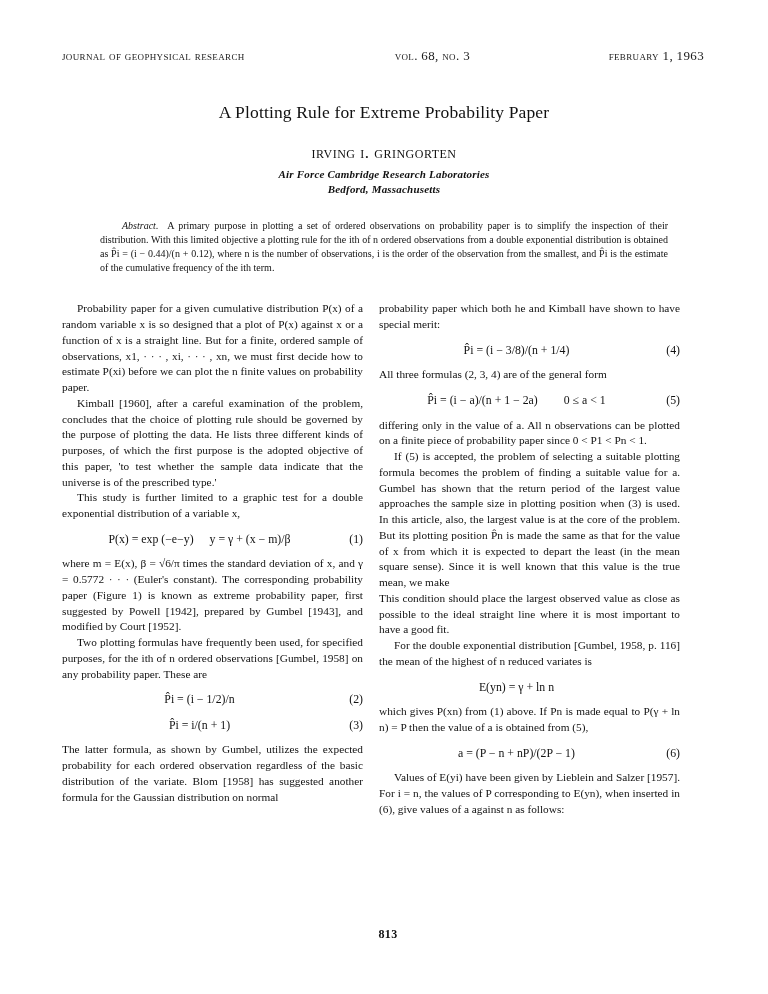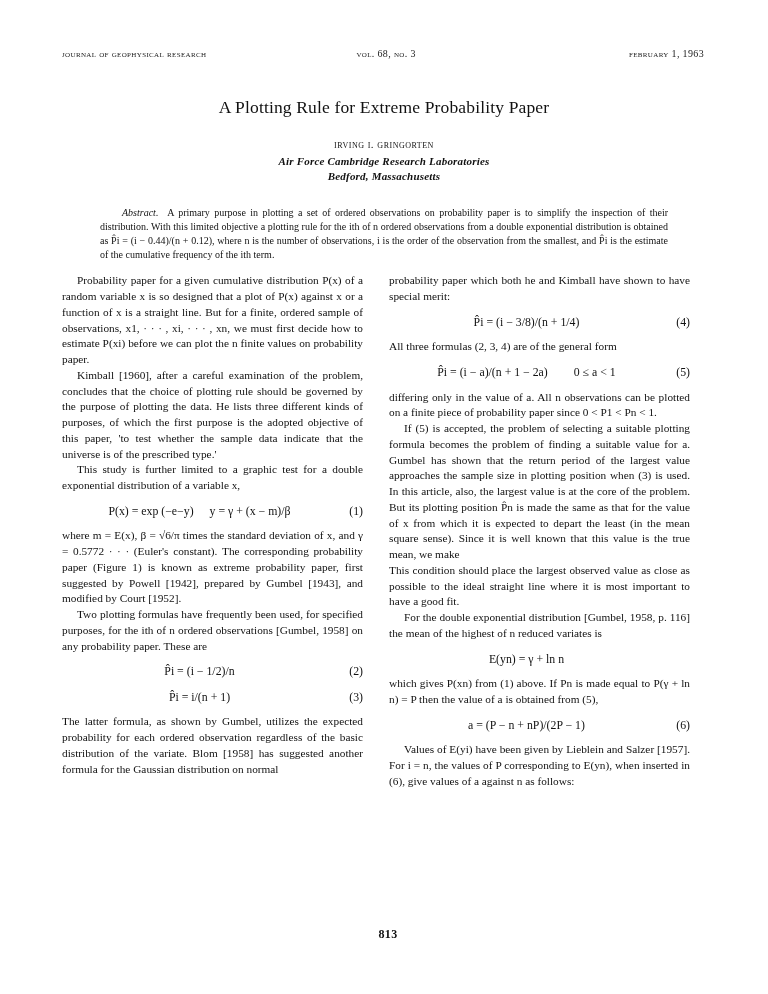--- a/index.html
+++ b/index.html
@@ -29,7 +29,7 @@
     display: flex;
     justify-content: space-between;
     align-items: baseline;
-    font-size: 10px;
+    font-size: 13px;
     letter-spacing: 0.35px;
     font-variant: small-caps;
     text-transform: lowercase;

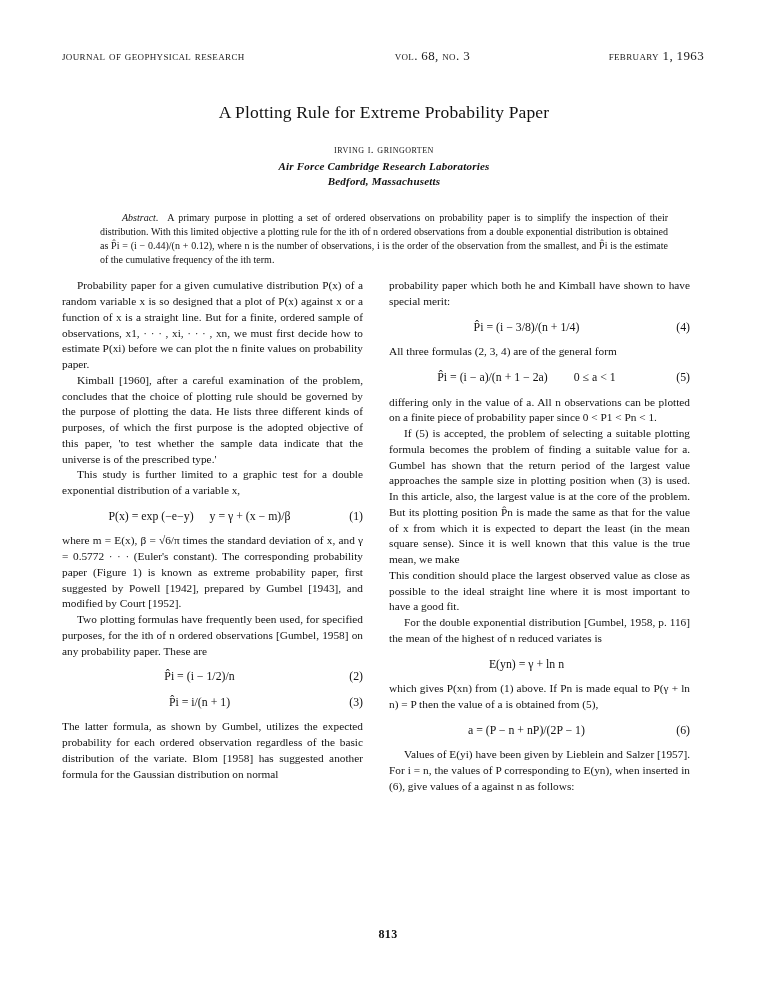--- a/index.html
+++ b/index.html
@@ -51,7 +51,7 @@
   }
   .author {
     margin-top: 20px;
-    font-size: 11px;
+    font-size: 17px;
     font-variant: small-caps;
     text-transform: lowercase;
     letter-spacing: 0.5px;

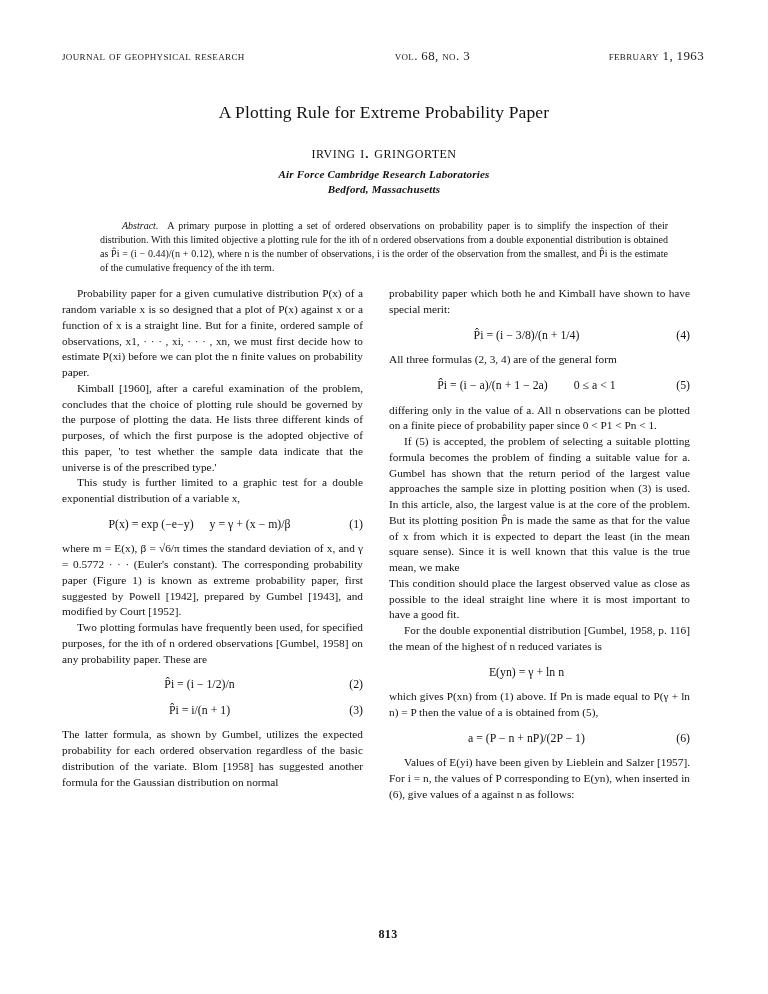--- a/index.html
+++ b/index.html
@@ -80,9 +80,9 @@
 
   
   .body-cols {
-    margin-top: 11px;
+    margin-top: 26px;
     display: flex;
-    gap: 26px;
+    gap: 16px;
     align-items: flex-start;
   }
   .col {

